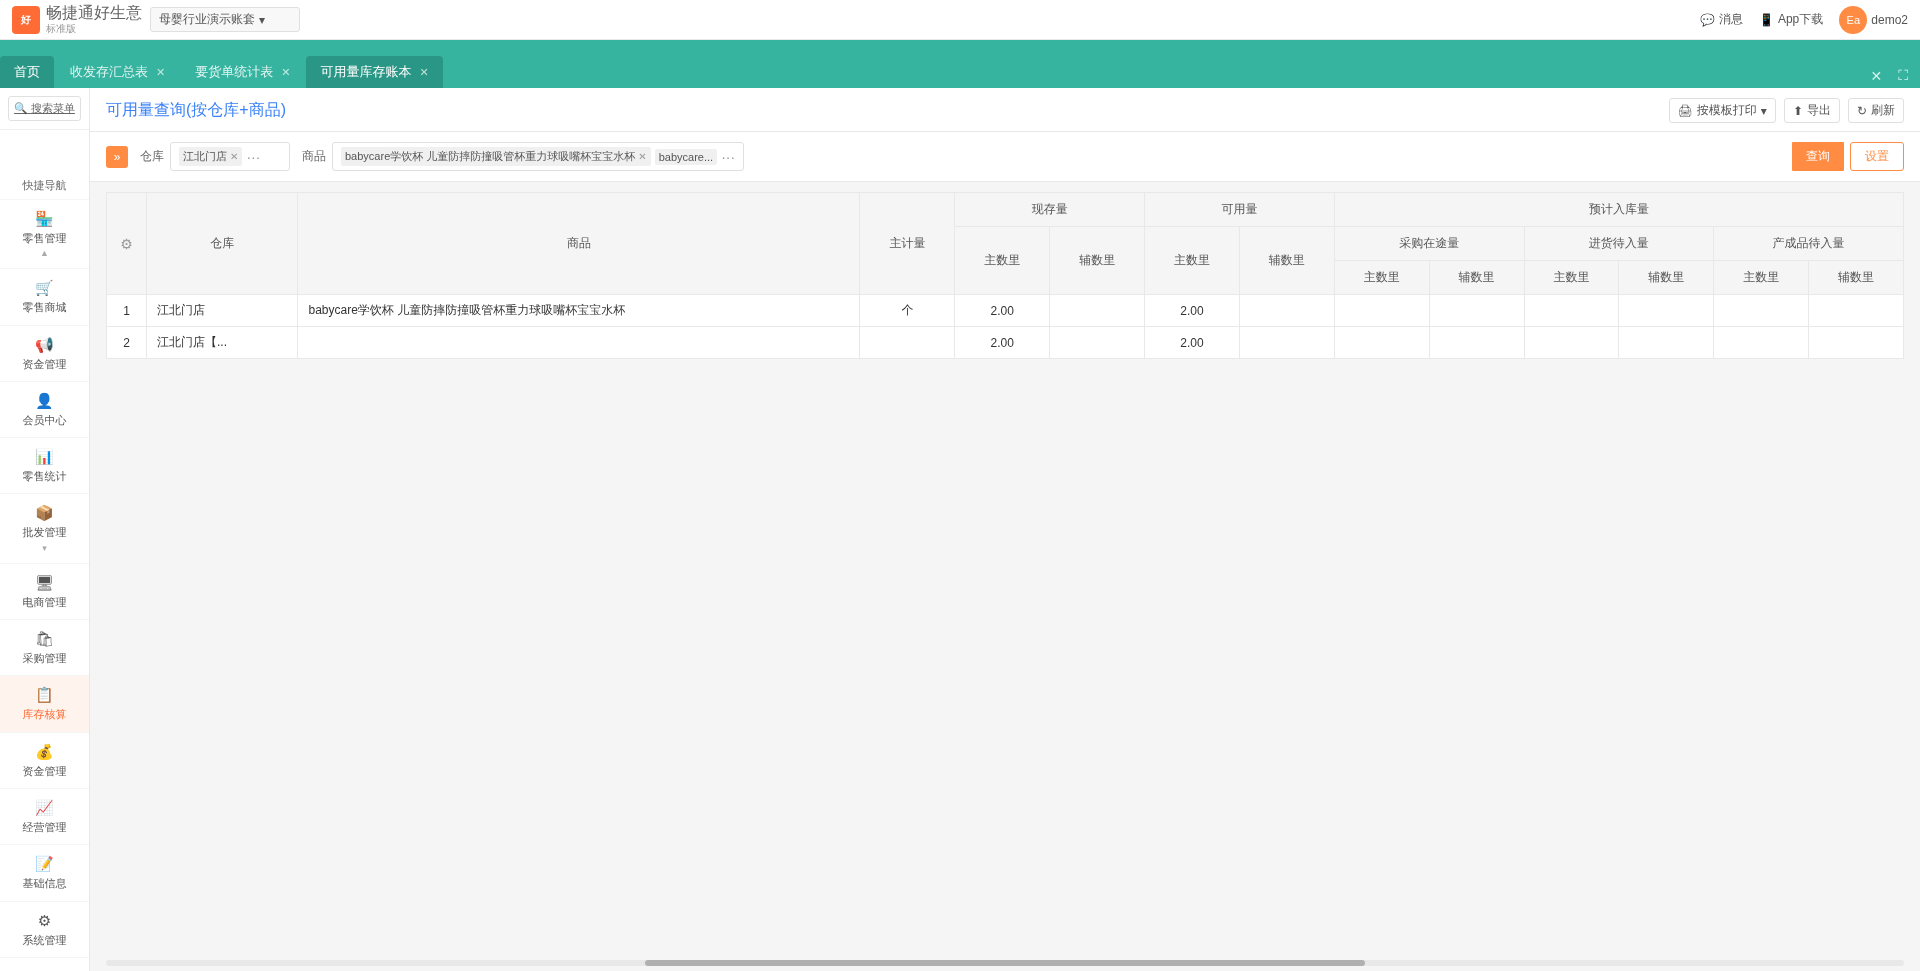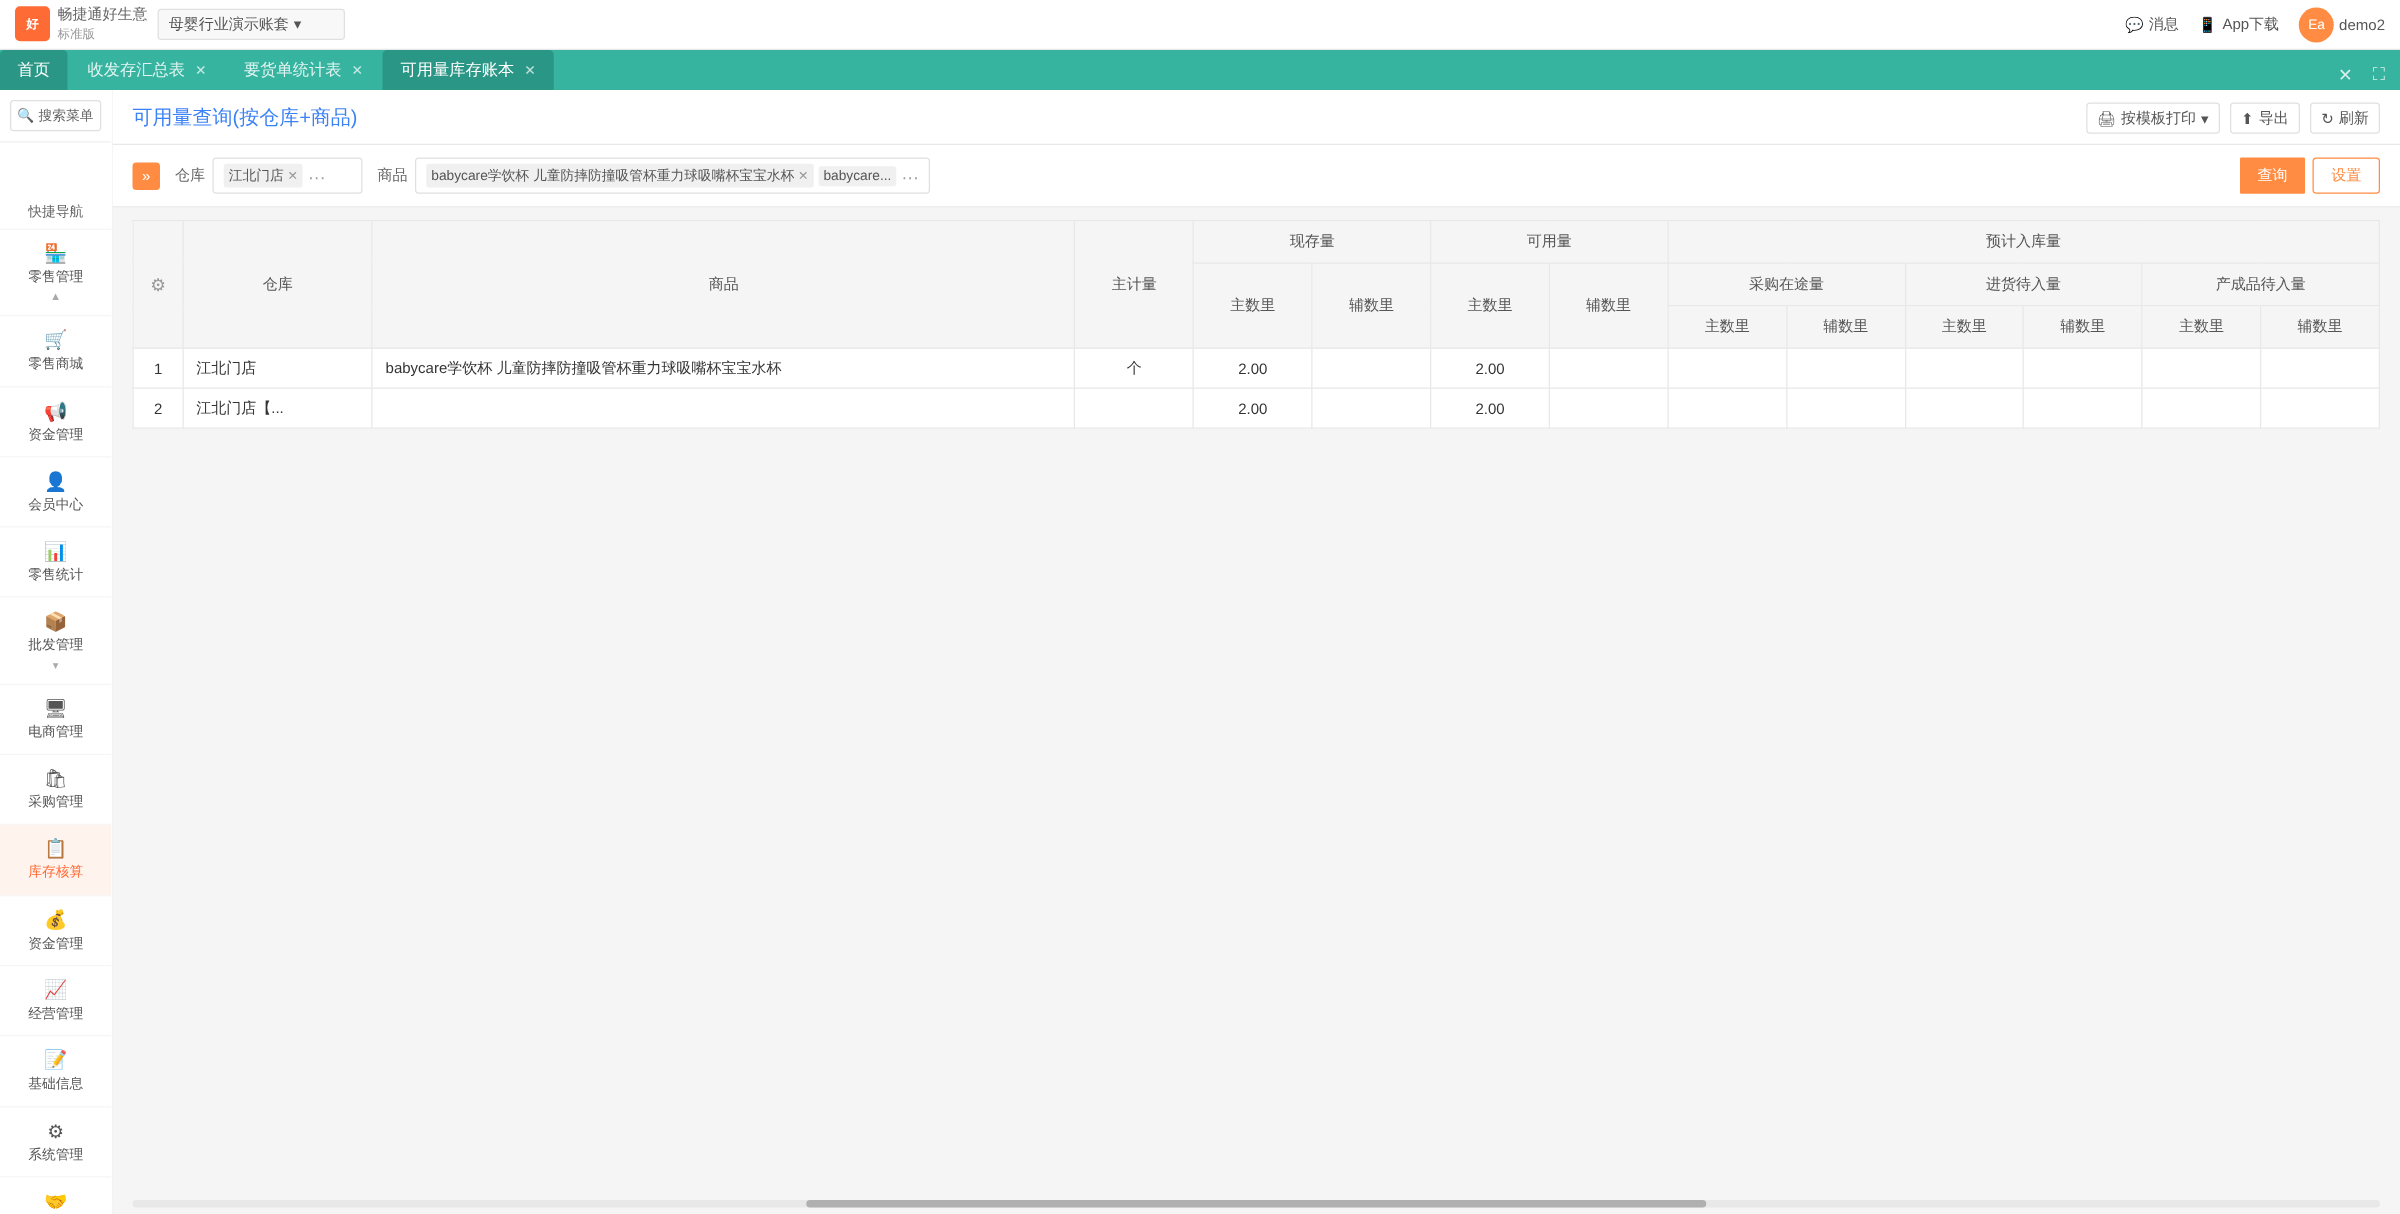--- a/index.html
+++ b/index.html
@@ -19,7 +19,7 @@
     .top-bar-left { display: flex; align-items: center; gap: 8px; }
     .logo-area { display: flex; align-items: center; gap: 6px; }
     .logo-icon { width: 28px; height: 28px; background: #ff6b35; border-radius: 4px; display: flex; align-items: center; justify-content: center; color: white; font-size: 10px; font-weight: bold; }
-    .logo-text { font-size: 12px; color: #666; line-height: 1.2; font-family: Liberation Mono, monospace; }
+    .logo-text { font-size: 16px; color: #666; line-height: 1.2; }
     .logo-sub { font-size: 10px; color: #999; }
     .template-selector { display: flex; align-items: center; gap: 4px; background: #f8f8f8; border: 1px solid #e0e0e0; border-radius: 3px; padding: 3px 8px; font-size: 12px; color: #555; cursor: pointer; min-width: 150px; }
     .top-bar-right { display: flex; align-items: center; gap: 16px; }

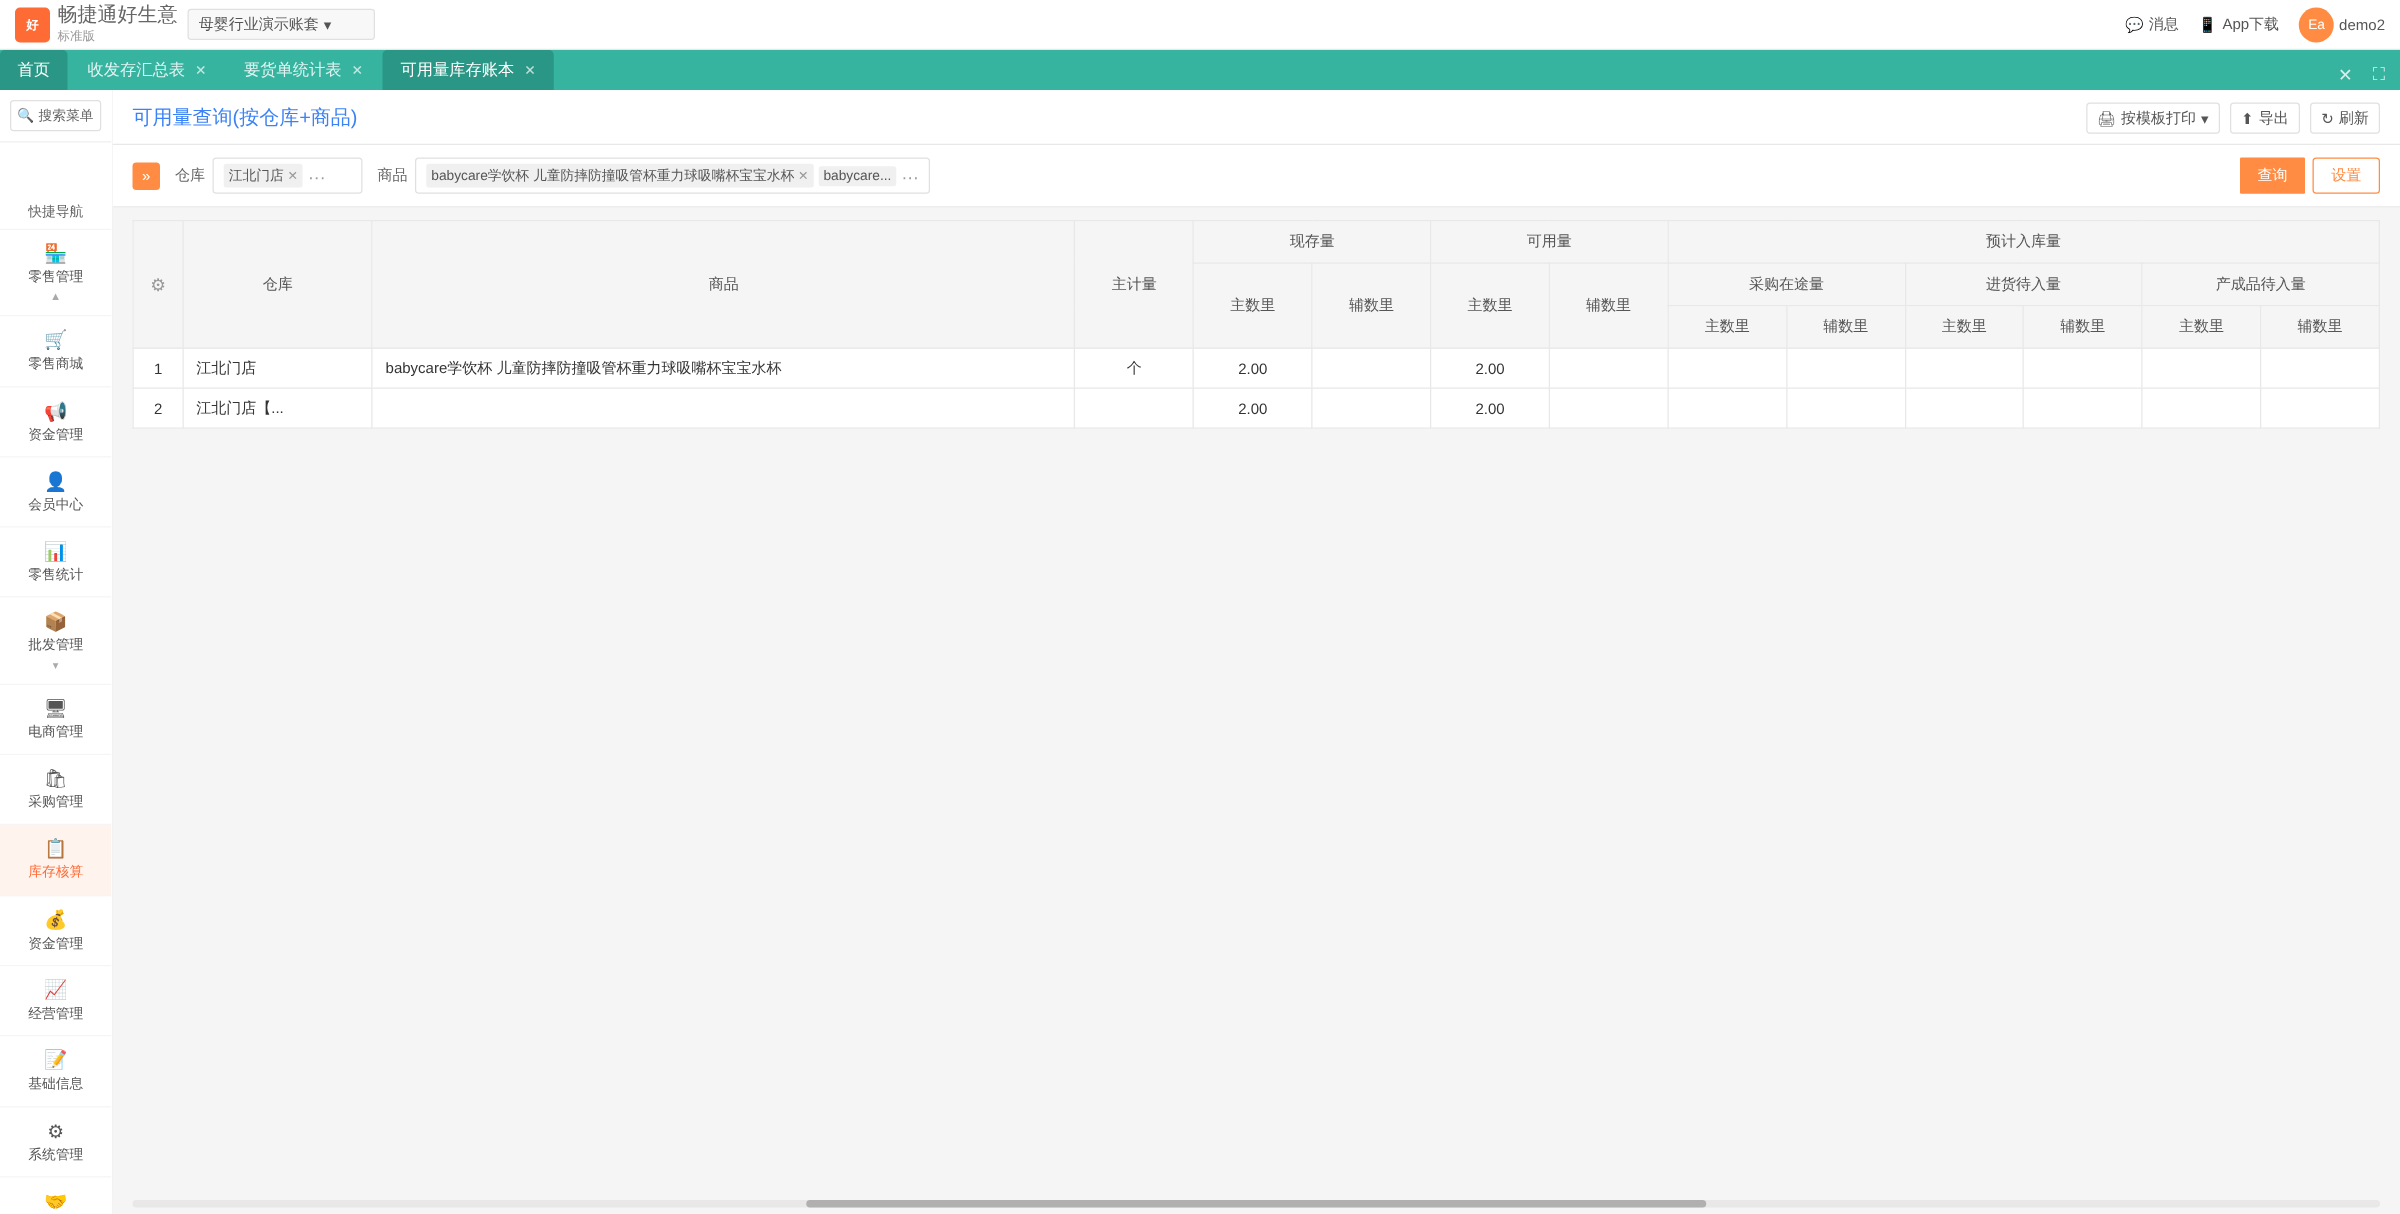--- a/index.html
+++ b/index.html
@@ -28,7 +28,7 @@
 
     
     .nav-tabs {
-      height: 32px;
+      height: 48px;
       background: #36b4a0;
       display: flex;
       align-items: flex-end;

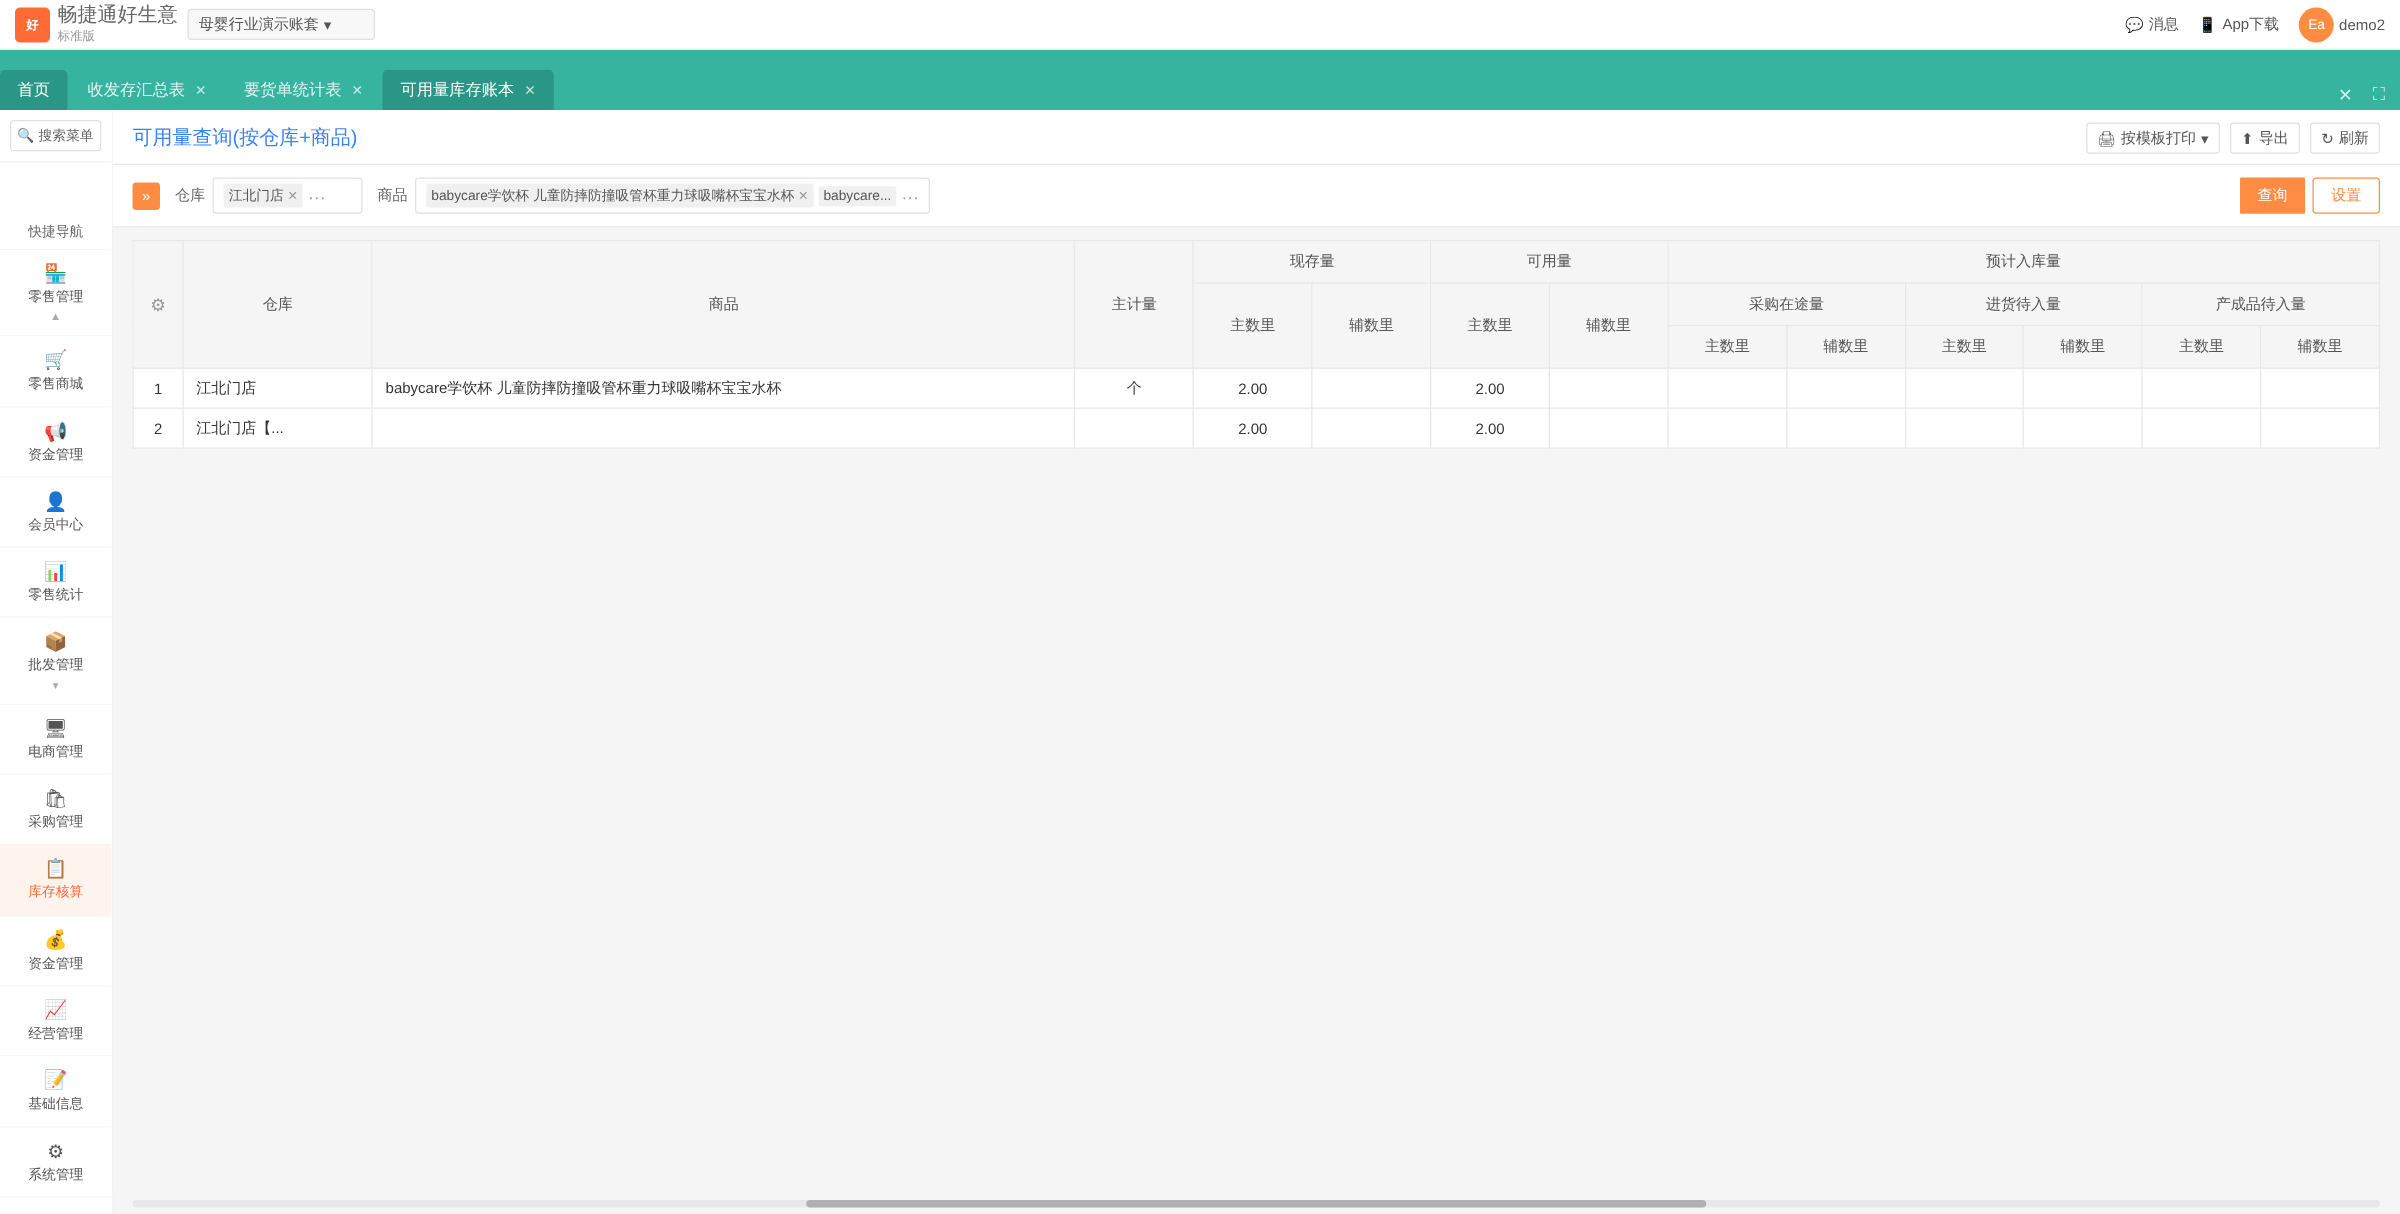--- a/index.html
+++ b/index.html
@@ -72,7 +72,7 @@
       overflow-y: auto;
     }
     .sidebar-search { padding: 8px; border-bottom: 1px solid #f0f0f0; }
-    .sidebar-search-btn { width: 100%; background: none; border: 1px solid #e0e0e0; border-radius: 3px; padding: 4px; font-size: 11px; color: #666; cursor: pointer; text-align: center; }
+    .sidebar-search-btn { width: 100%; background: none; border: 1px solid #e0e0e0; border-radius: 3px; padding: 4px; font-size: 11px; color: #666; cursor: pointer; text-align: center; text-decoration: underline; }
     .sidebar-nav-btn { padding: 6px 8px; font-size: 11px; color: #666; text-align: center; cursor: pointer; border-bottom: 1px solid #f5f5f5; margin-top: 42px; }
     .sidebar-item {
       padding: 10px 6px;

